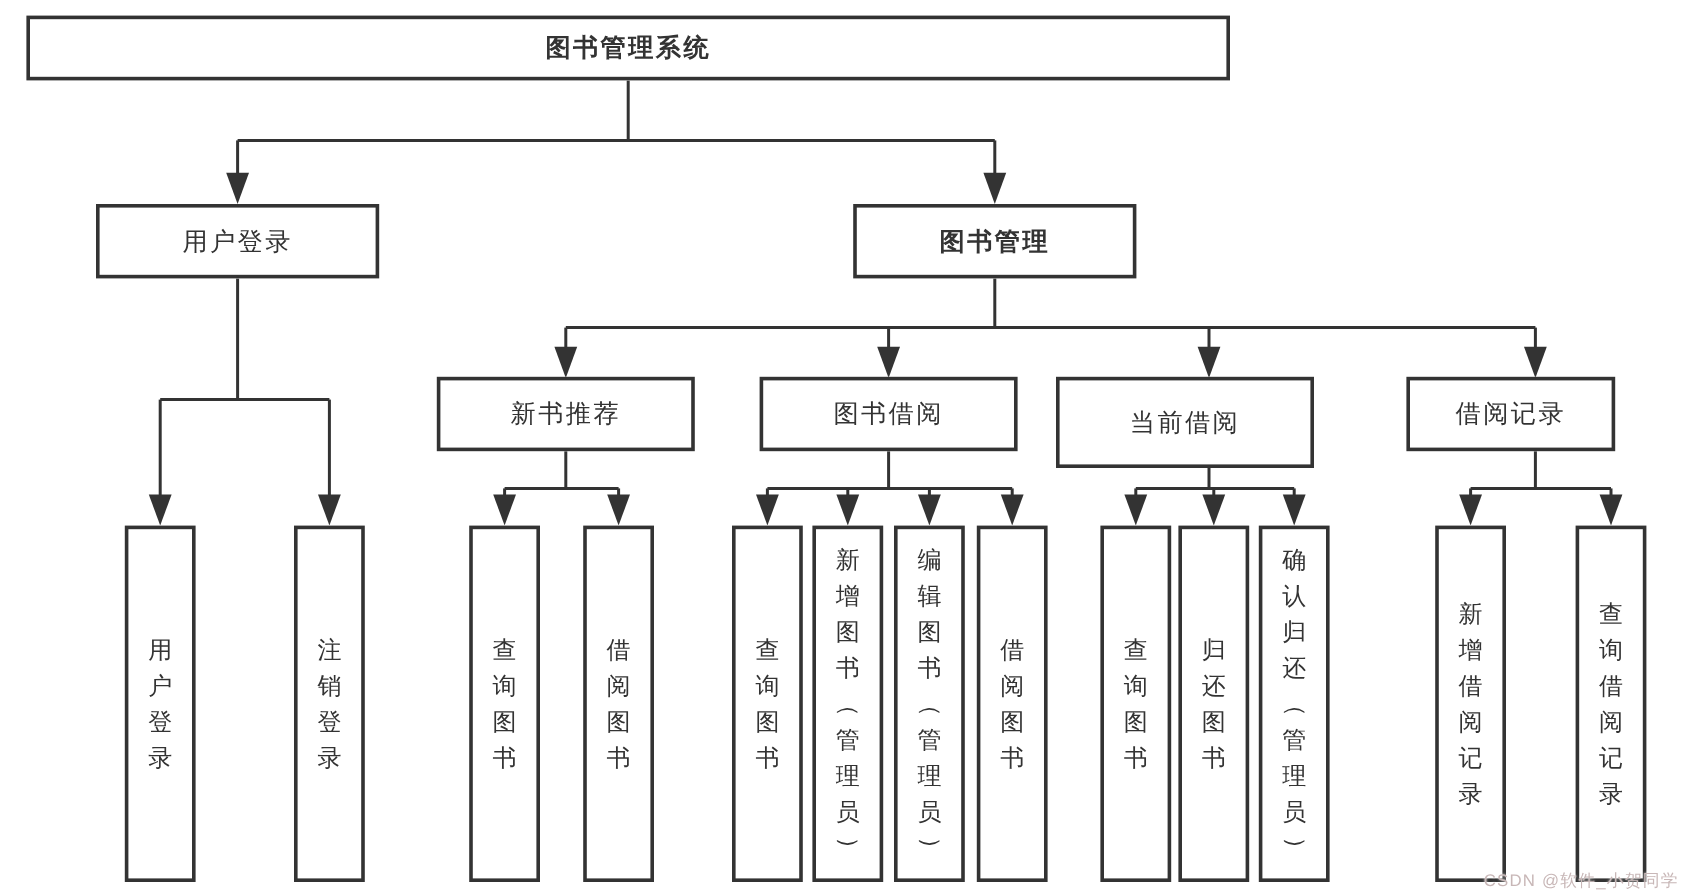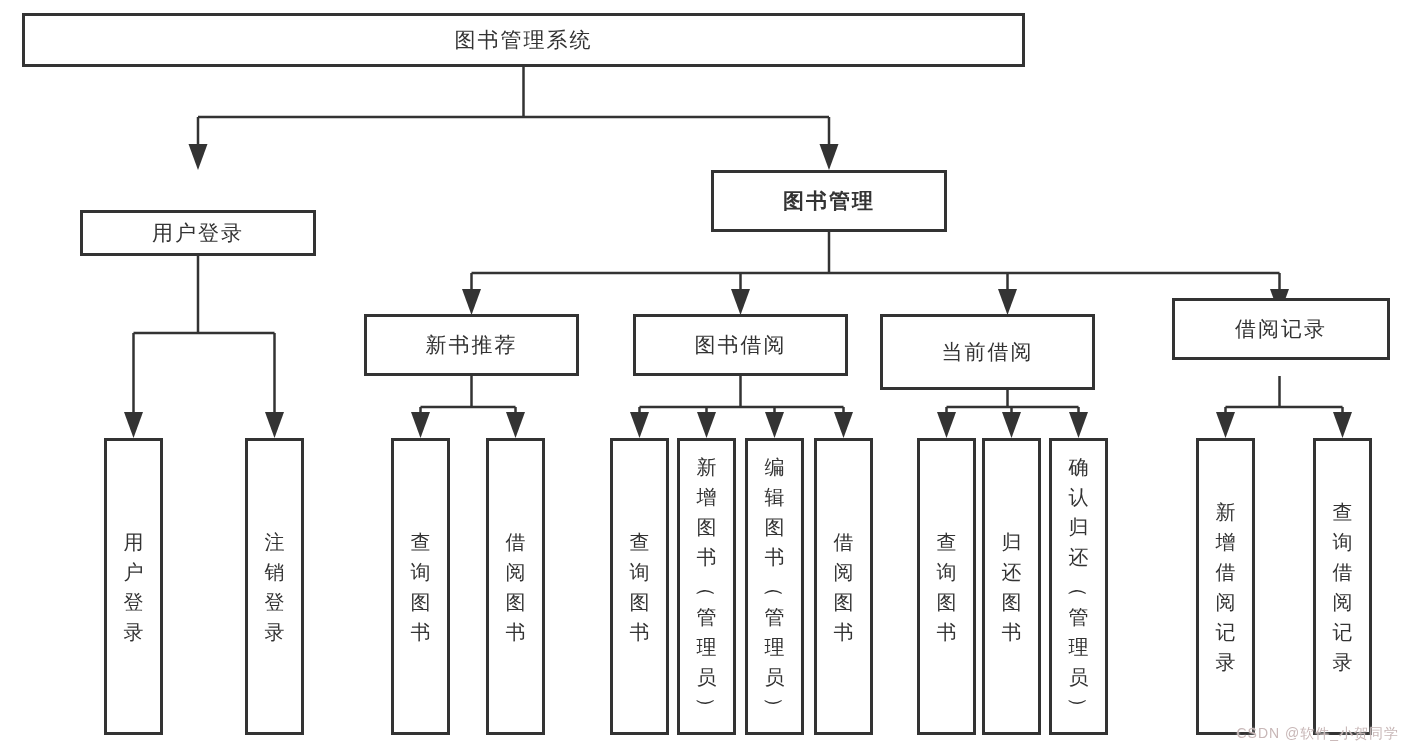--- a/index.html
+++ b/index.html
@@ -128,7 +128,7 @@
     </g>
   </svg>
 
-  <div class="node" style="left:22px; top:13px; width:1003px; height:54px;">
+  <div class="node" style="left:22px; top:13px; width:1003px; height:54px;font-weight:bold;">
     <span class="h-label">图书管理系统</span>
   </div>
 

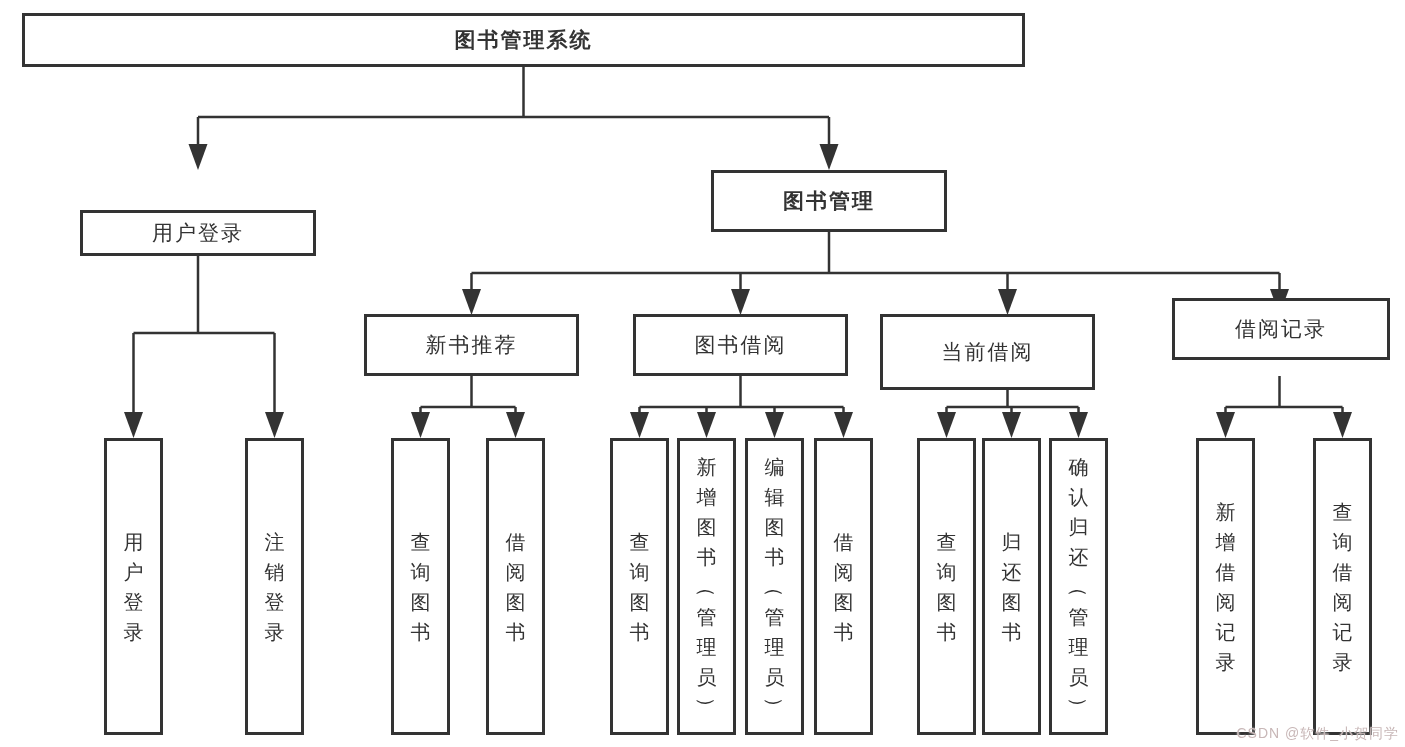--- a/index.html
+++ b/index.html
@@ -132,7 +132,7 @@
     <span class="h-label">图书管理系统</span>
   </div>
 
-  <div class="node" style="left:80px; top:170px; width:236px; height:46px;margin-top:40px;">
+  <div class="node" style="left:80px; top:170px; width:236px; height:62px;">
     <span class="h-label">用户登录</span>
   </div>
   <div class="node" style="left:711px; top:170px; width:236px; height:62px;font-weight:bold;">

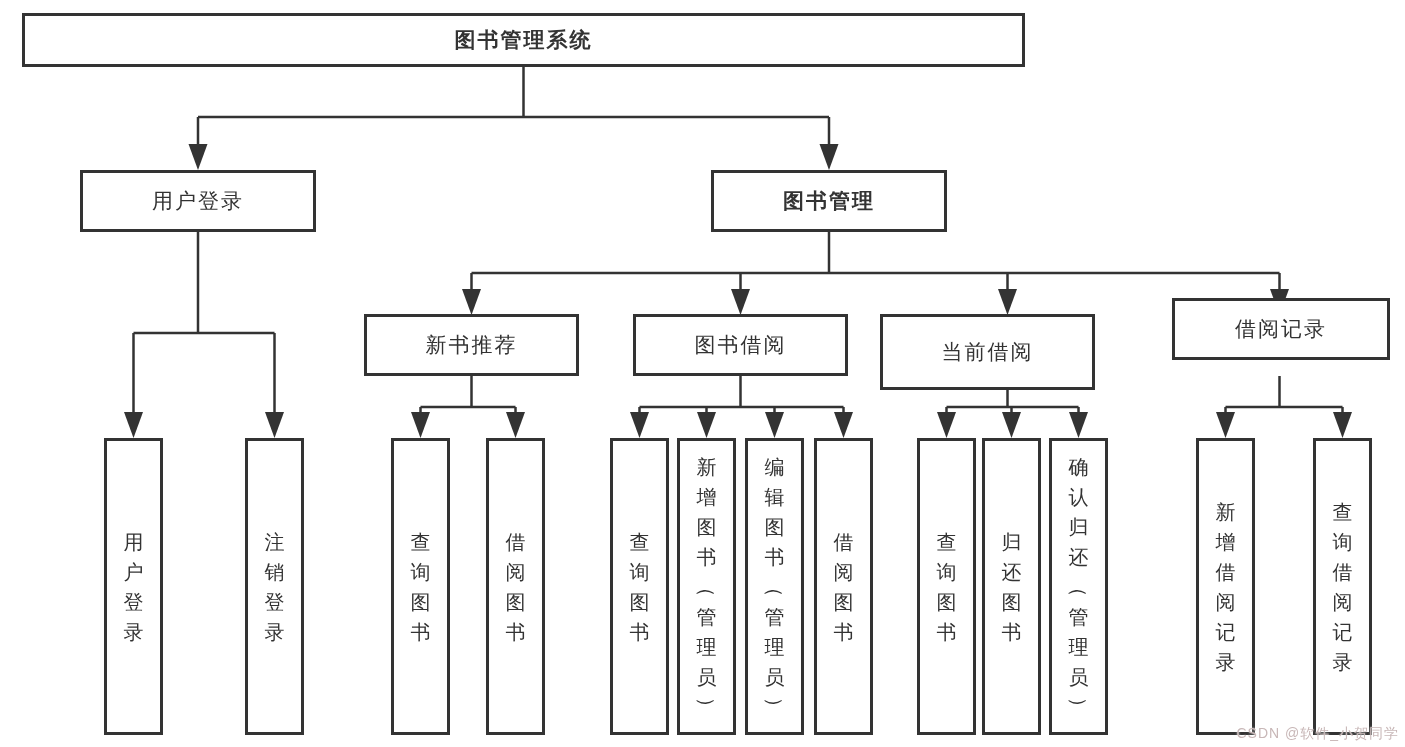--- a/index.html
+++ b/index.html
@@ -148,7 +148,7 @@
   <div class="node" style="left:880px; top:314px; width:215px; height:76px;">
     <span class="h-label">当前借阅</span>
   </div>
-  <div class="node" style="left:1172px; top:298px; width:218px; height:62px;">
+  <div class="node" style="left:1172px; top:314px; width:174px; height:62px;">
     <span class="h-label">借阅记录</span>
   </div>
 

